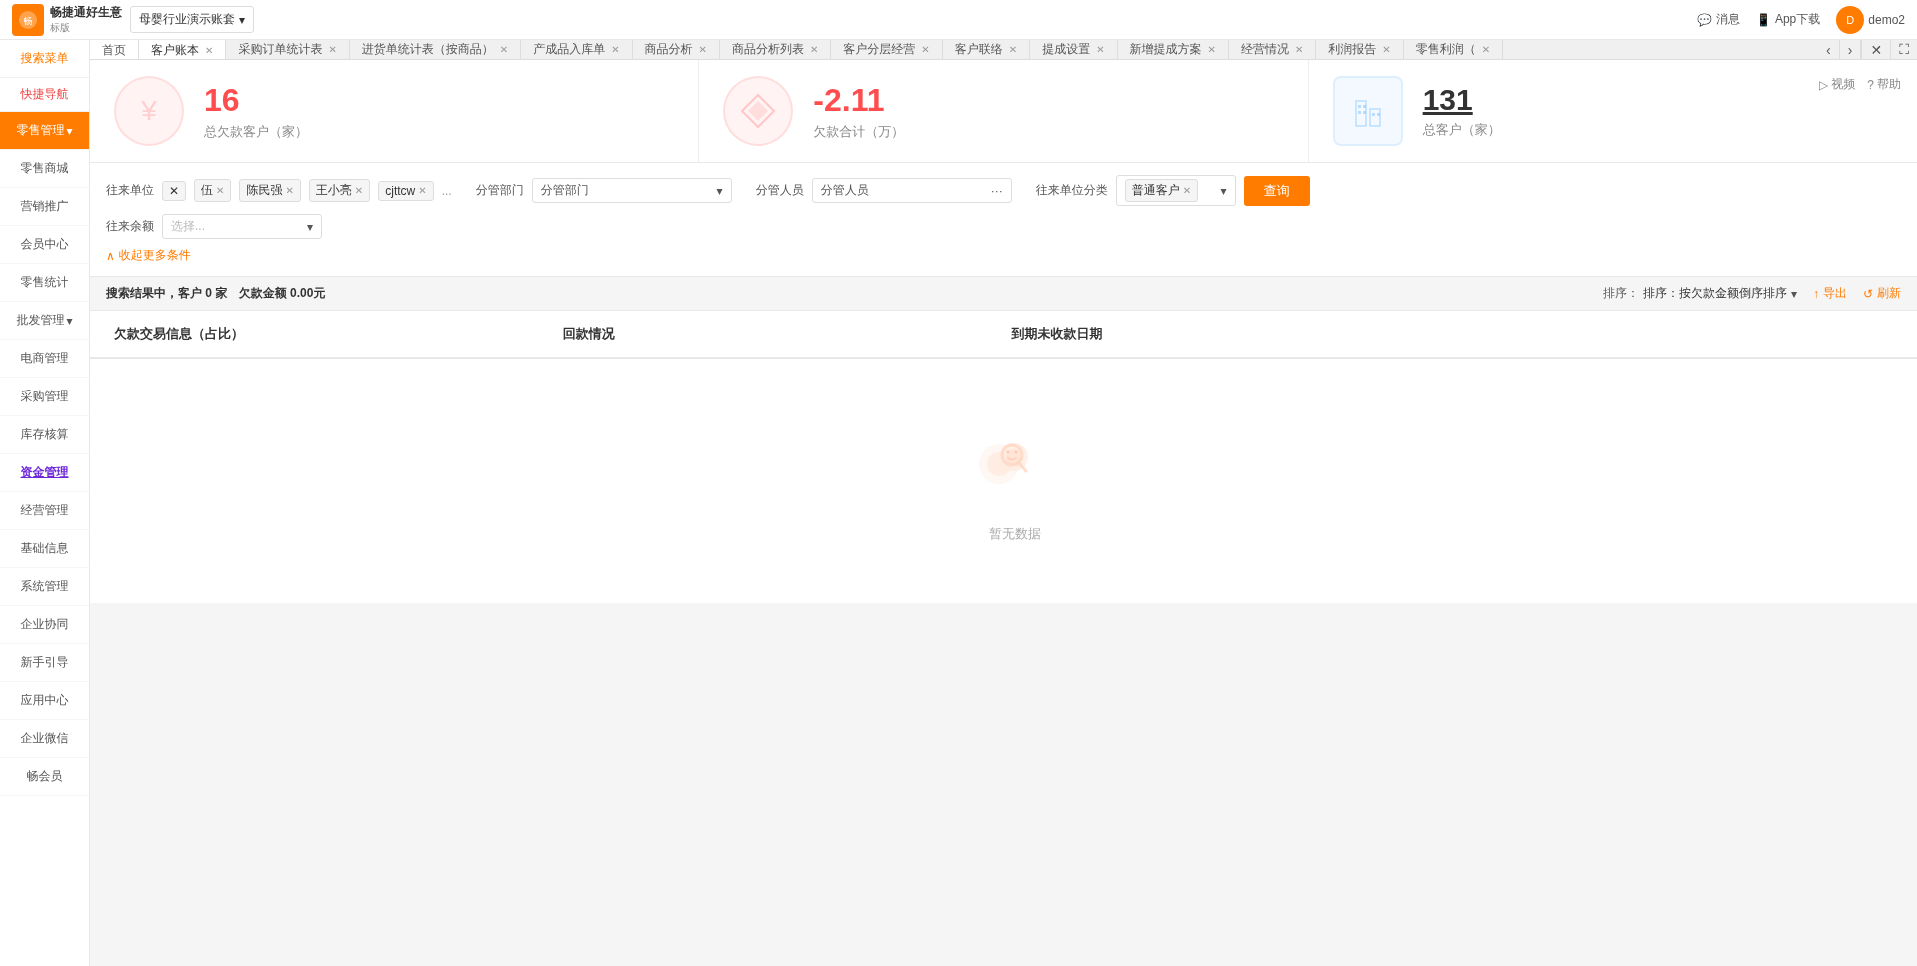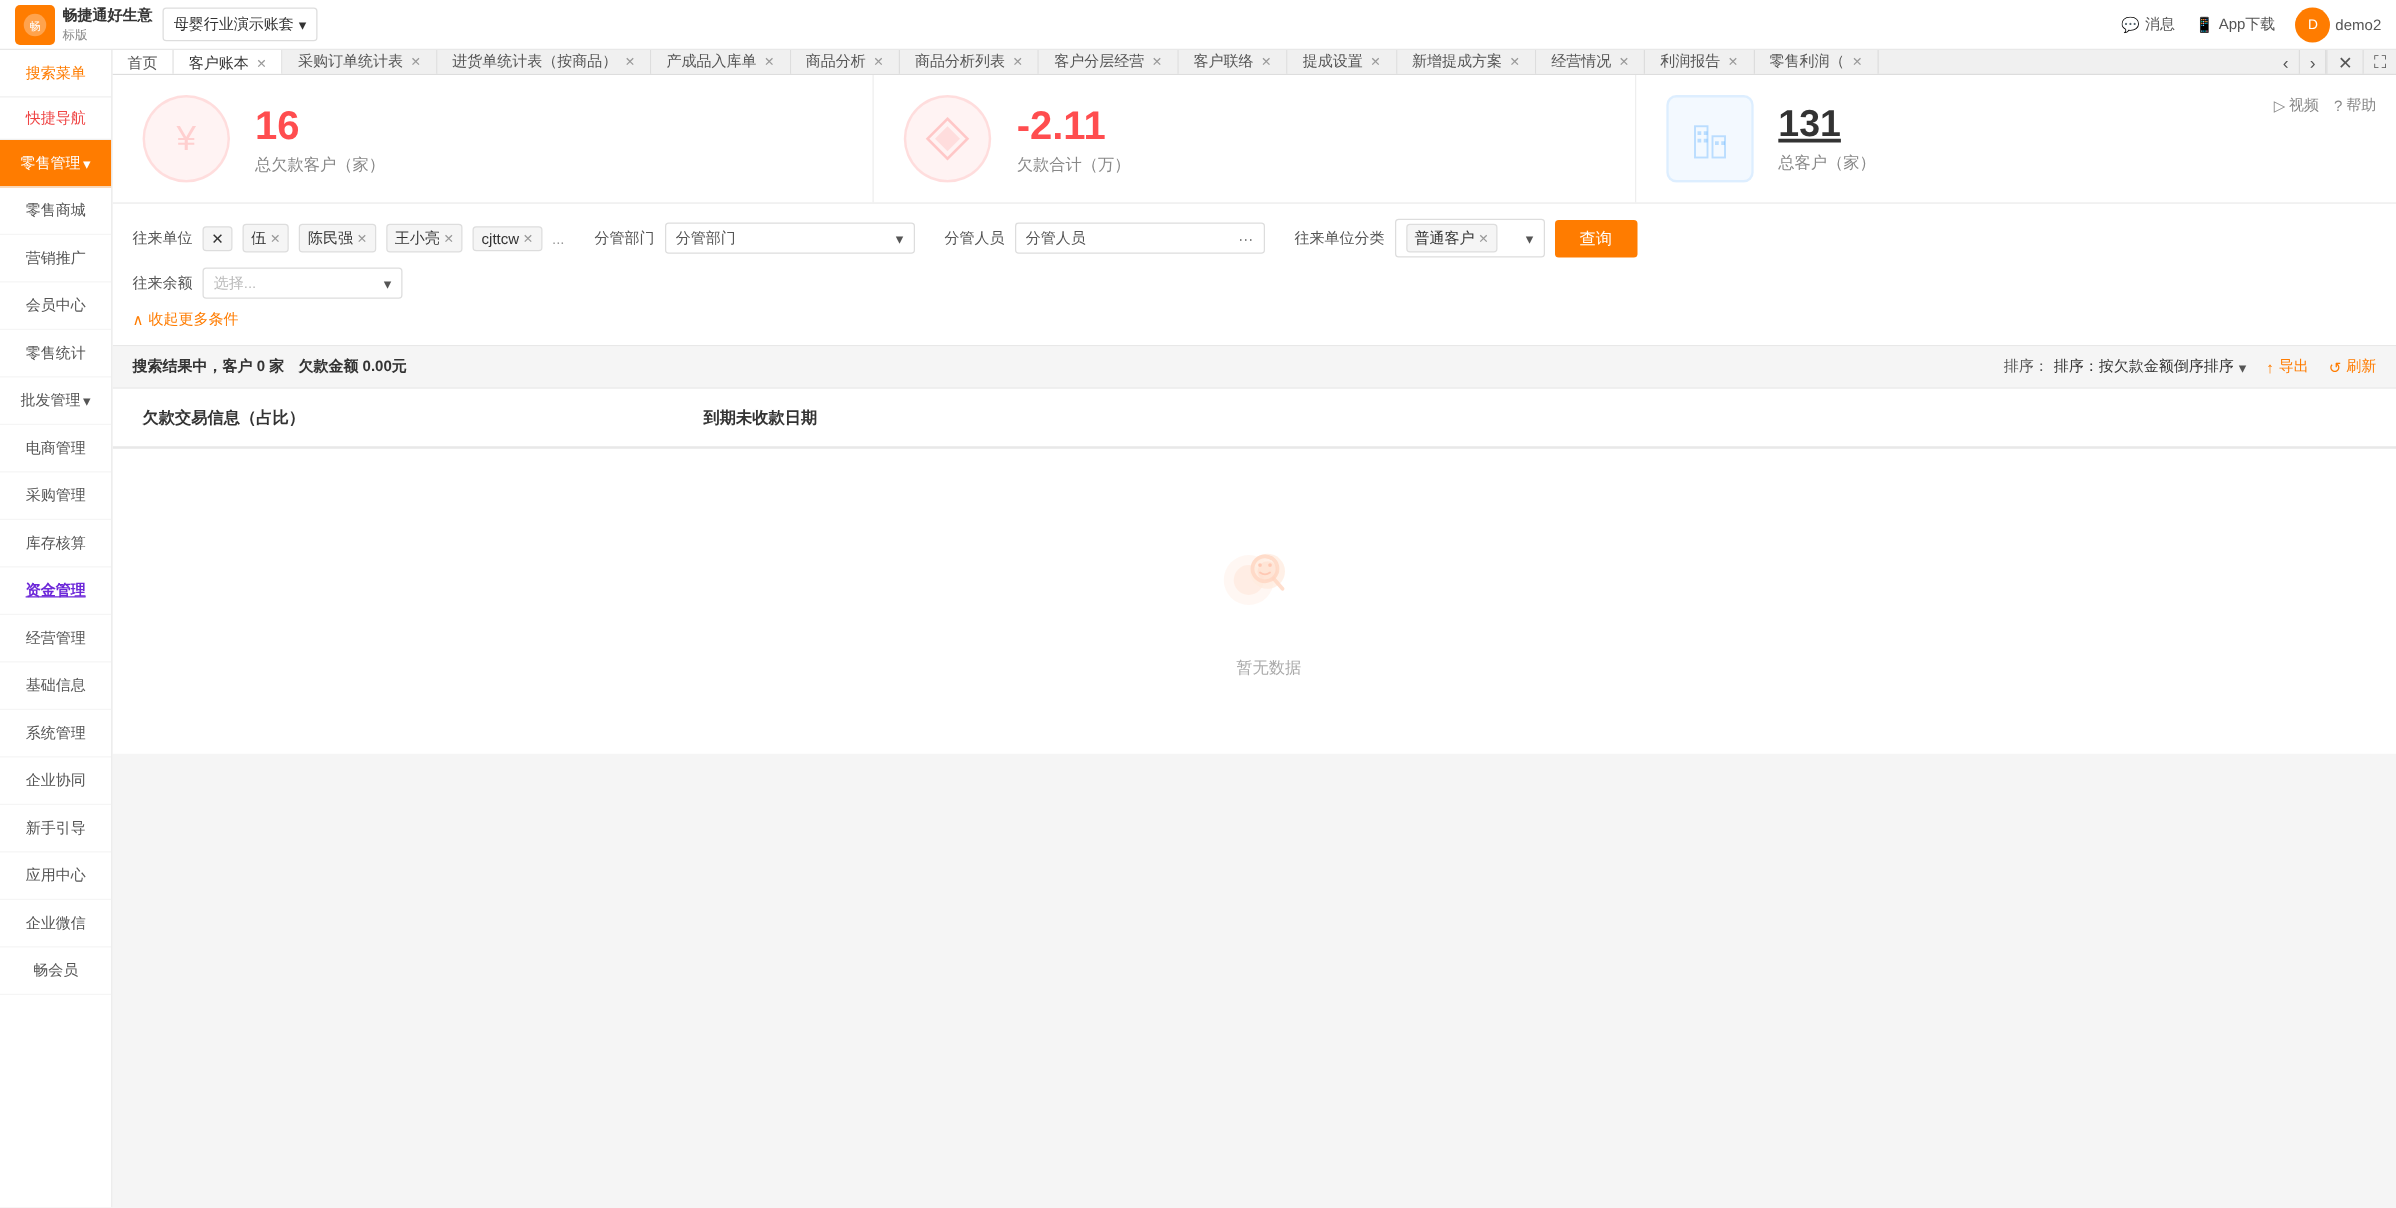--- a/index.html
+++ b/index.html
@@ -382,6 +382,7 @@
       <div class="data-table">
         <div class="table-header">
           <div class="table-header-cell">欠款交易信息（占比）</div>
+          <div class="table-header-cell">回款情况</div>
           <div class="table-header-cell">到期未收款日期</div>
         </div>
 

